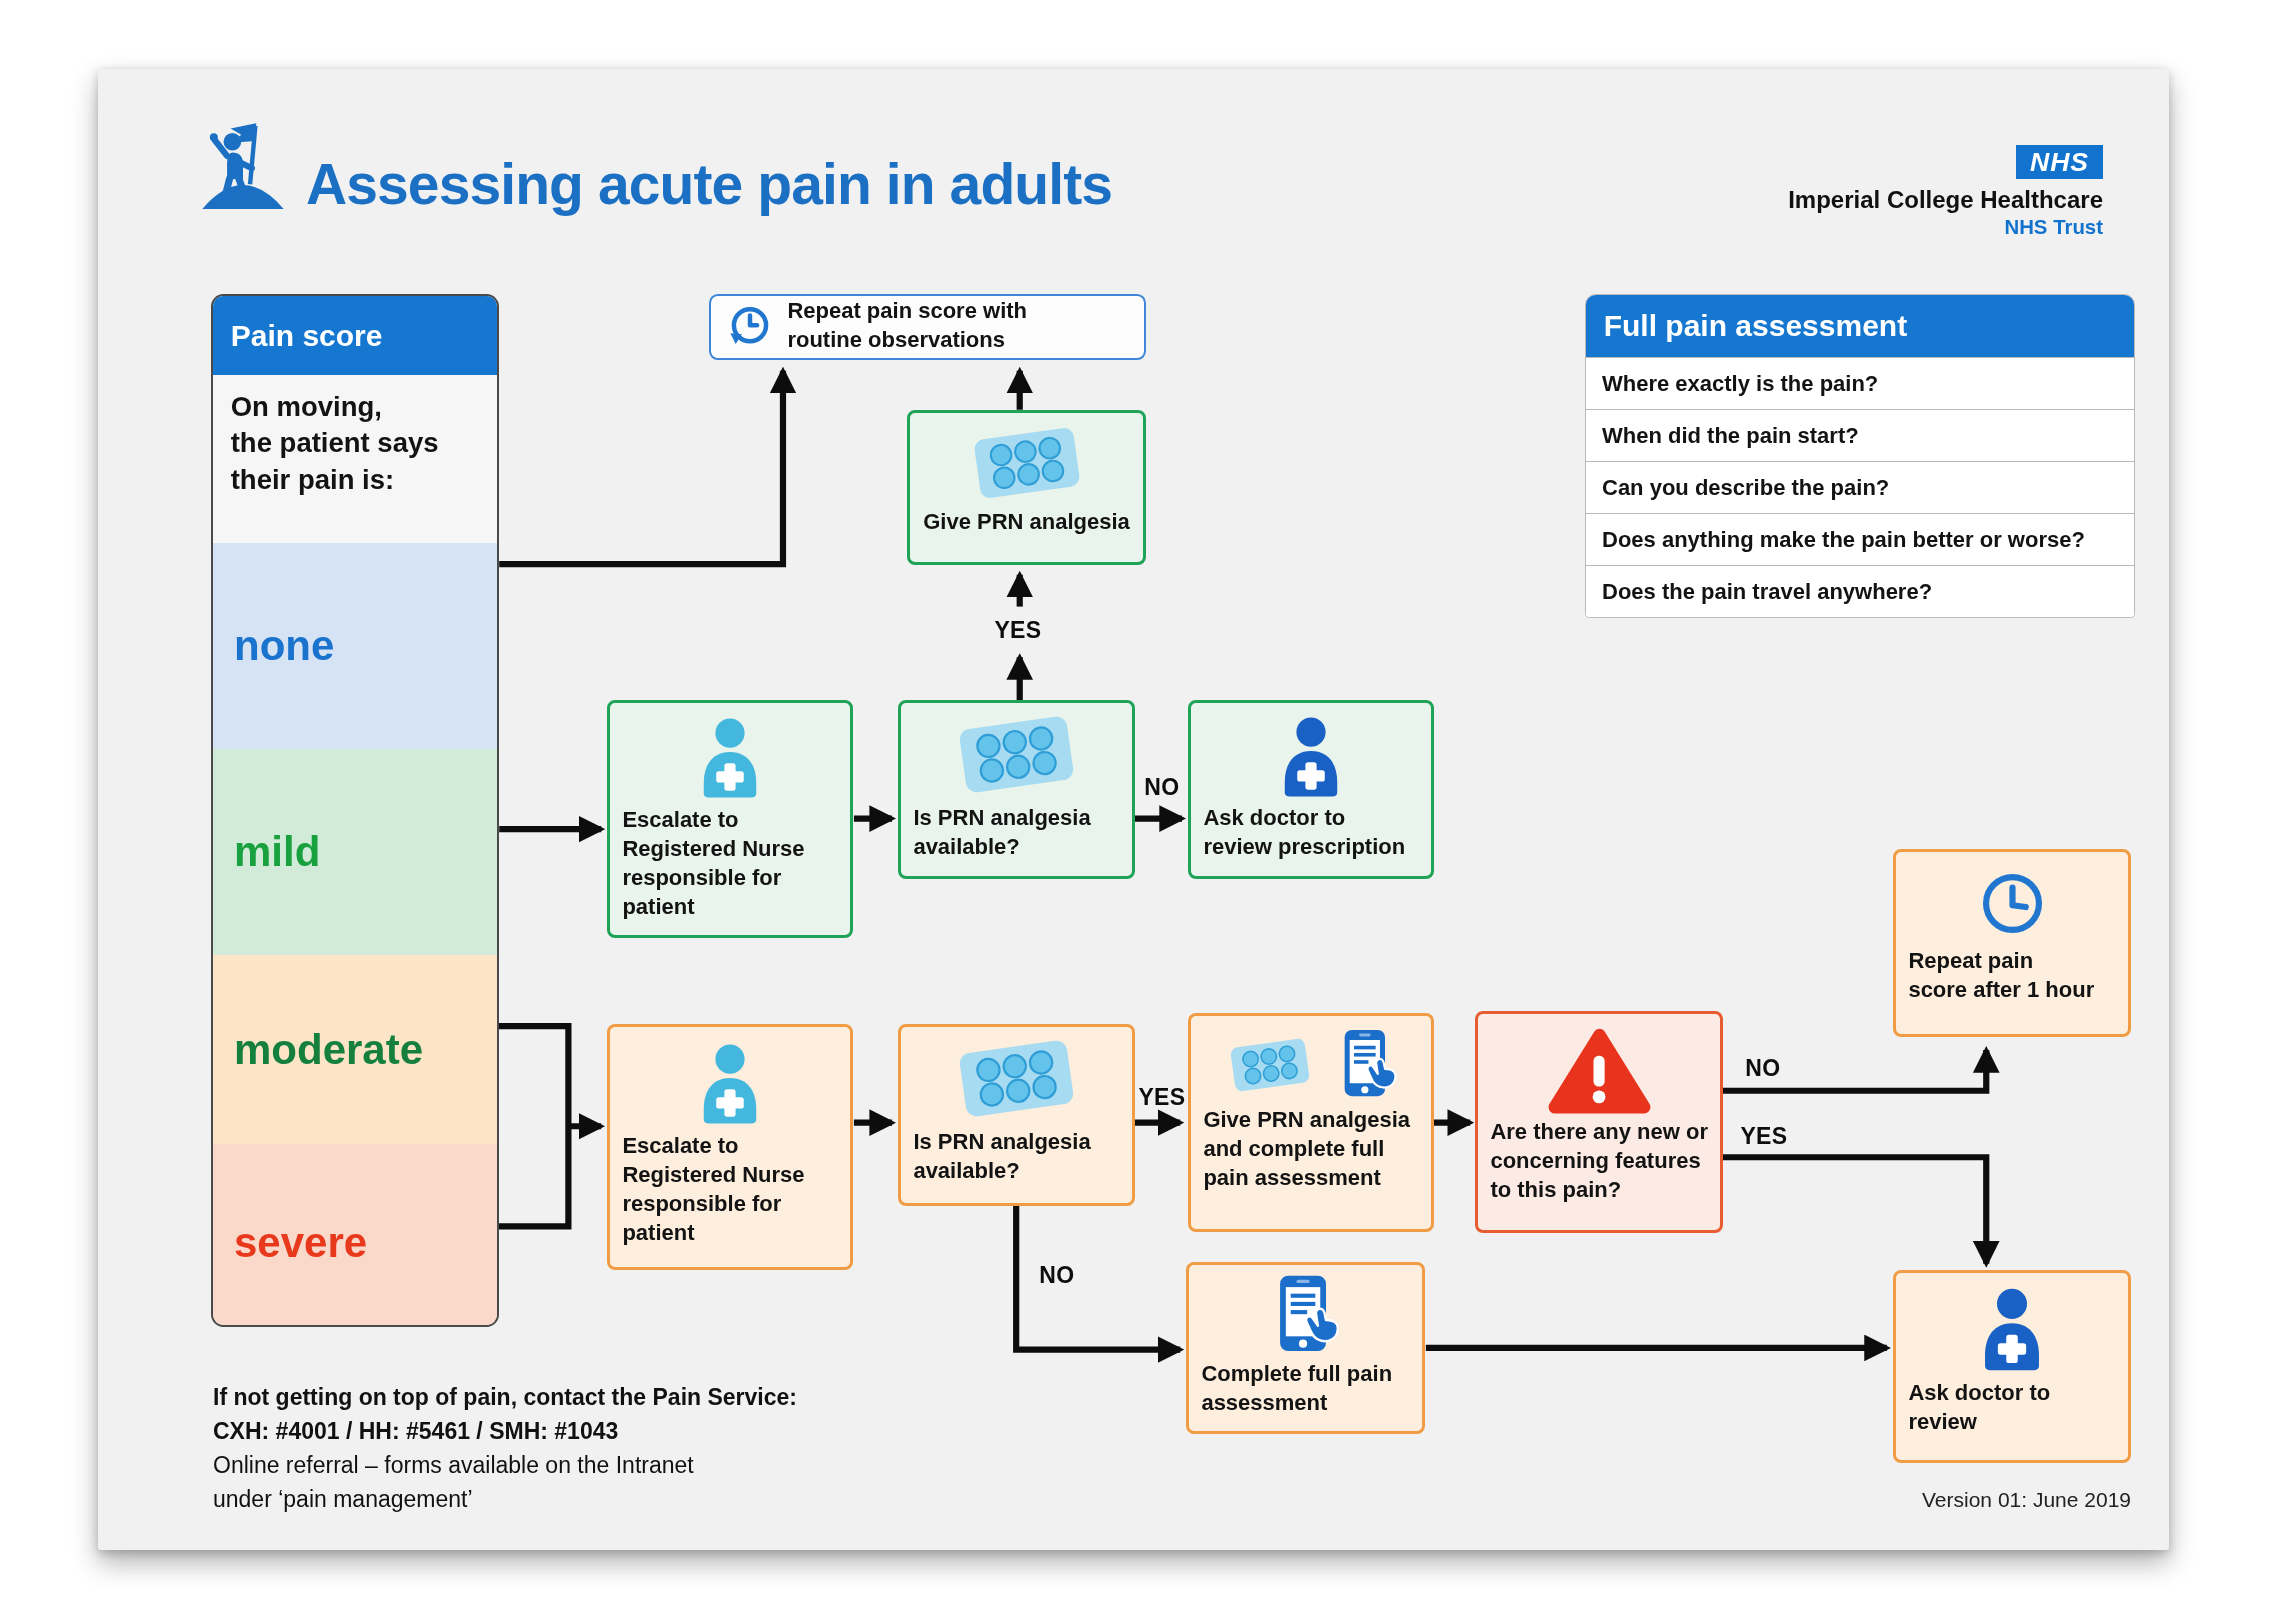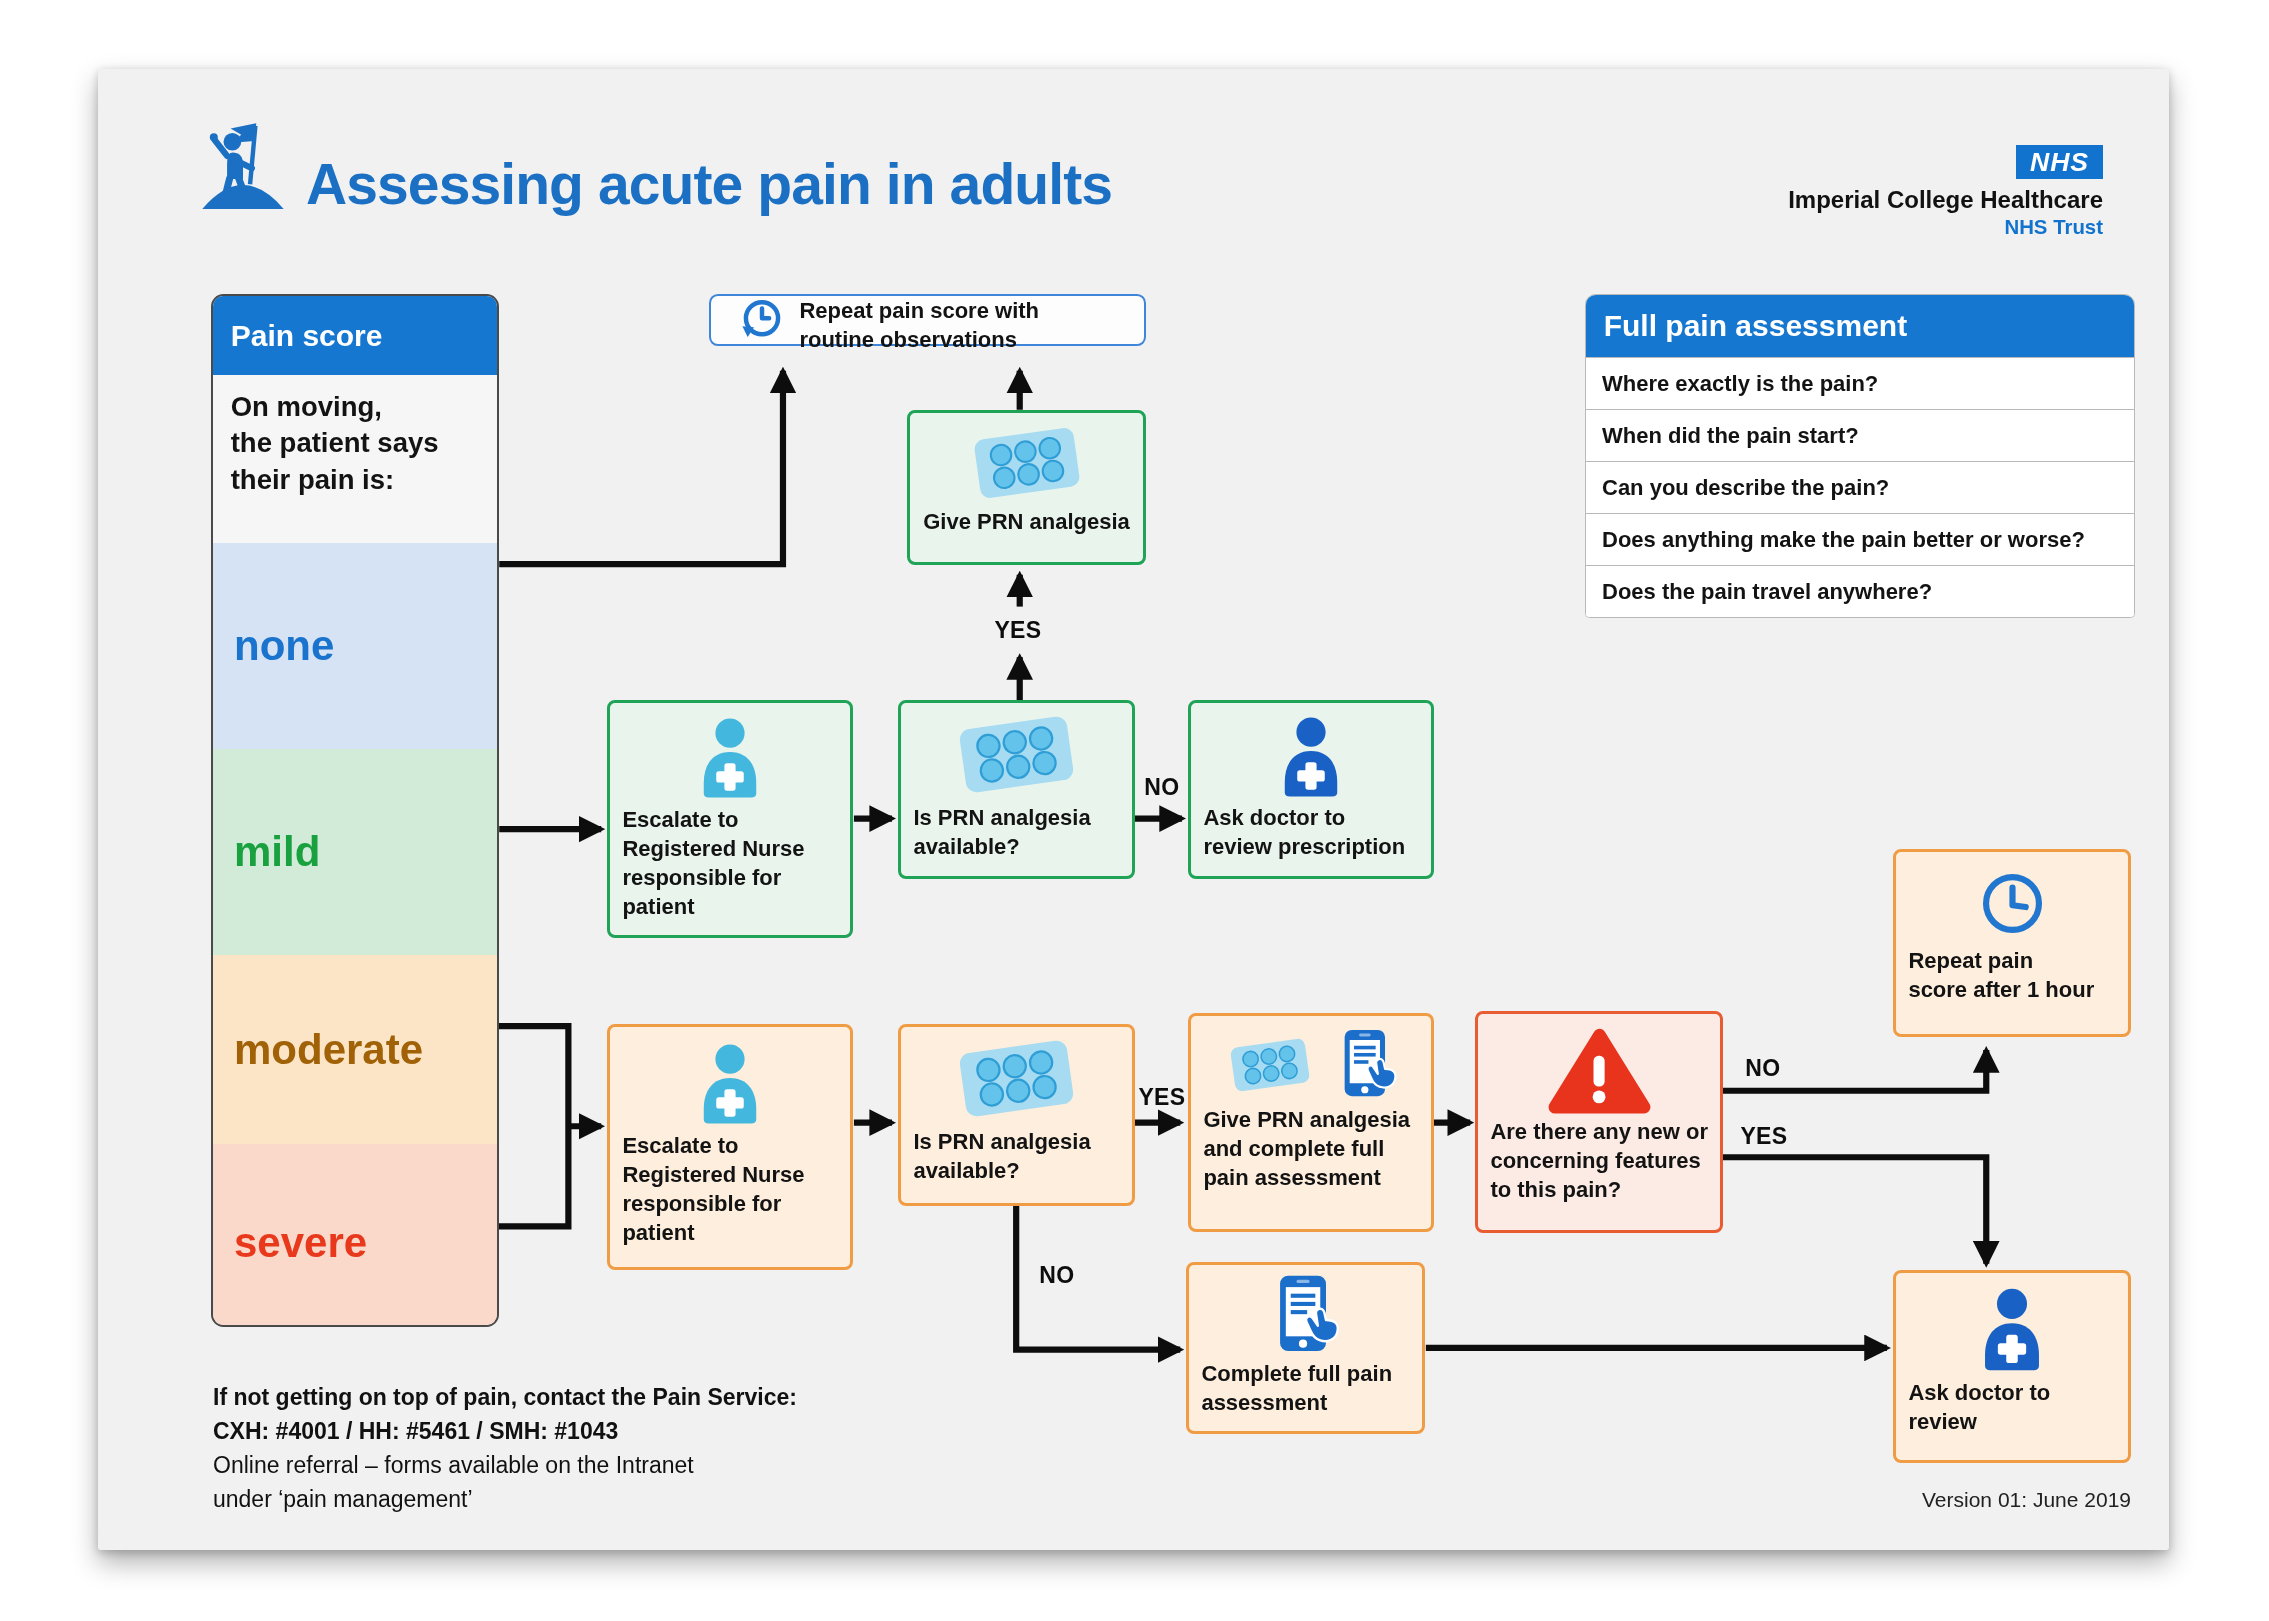--- a/index.html
+++ b/index.html
@@ -123,7 +123,7 @@
     <div class="fa-row">Does the pain travel anywhere?</div>
   </div>
 
-  <div class="node bluebox" style="left:709px;top:294px;width:437px;height:52px;padding-left:26px;">
+  <div class="node bluebox" style="left:709px;top:294px;width:437px;height:66px;padding-left:14px;">
     <svg width="50" height="50" viewBox="0 0 56 56">
       <circle cx="28" cy="26" r="18" fill="none" stroke="#2176cf" stroke-width="5"></circle>
       <path d="M28 15 L28 26 L36 26" fill="none" stroke="#2176cf" stroke-width="5" stroke-linecap="round" stroke-linejoin="round"></path>

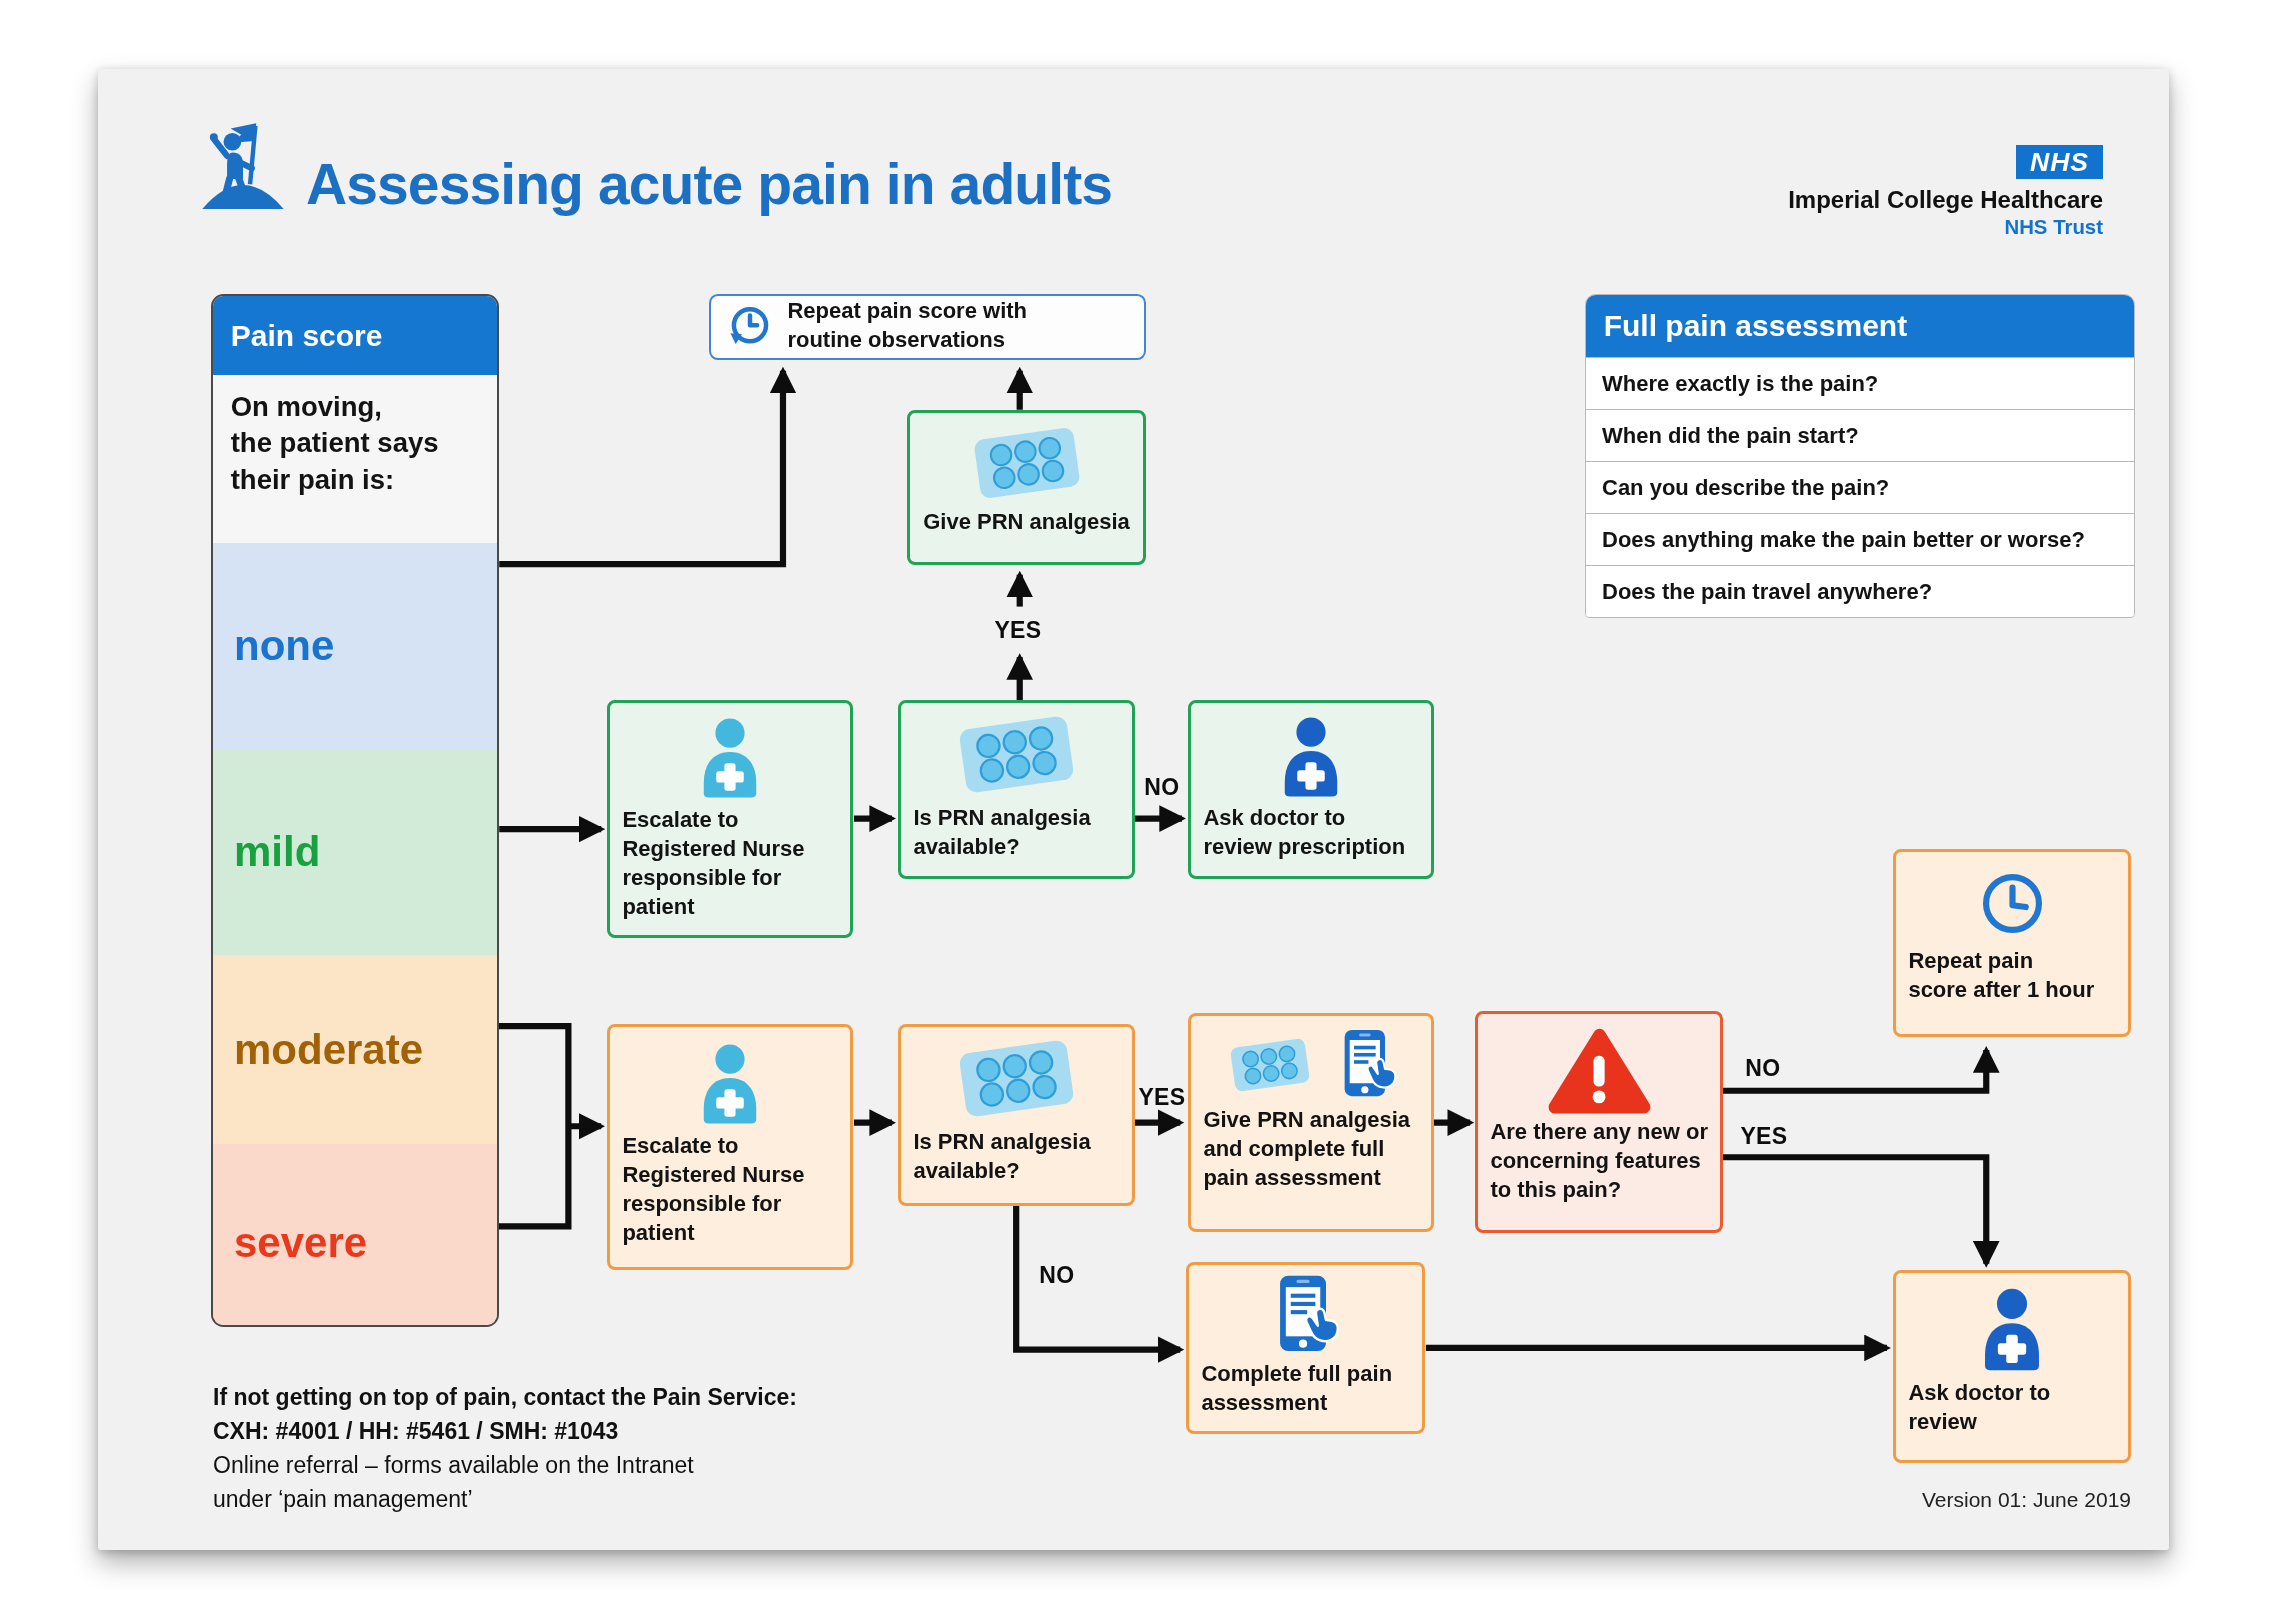--- a/index.html
+++ b/index.html
@@ -107,7 +107,7 @@
       <span style="color:#18a13e">mild</span>
     </div>
     <div class="band" style="height:189px;background:#fce5c7">
-      <span style="color:#a16207">moderate</span>
+      <span style="color:#15803d">moderate</span>
     </div>
     <div class="band" style="height:197px;background:#fad9cb">
       <span style="color:#e8391d">severe</span>

